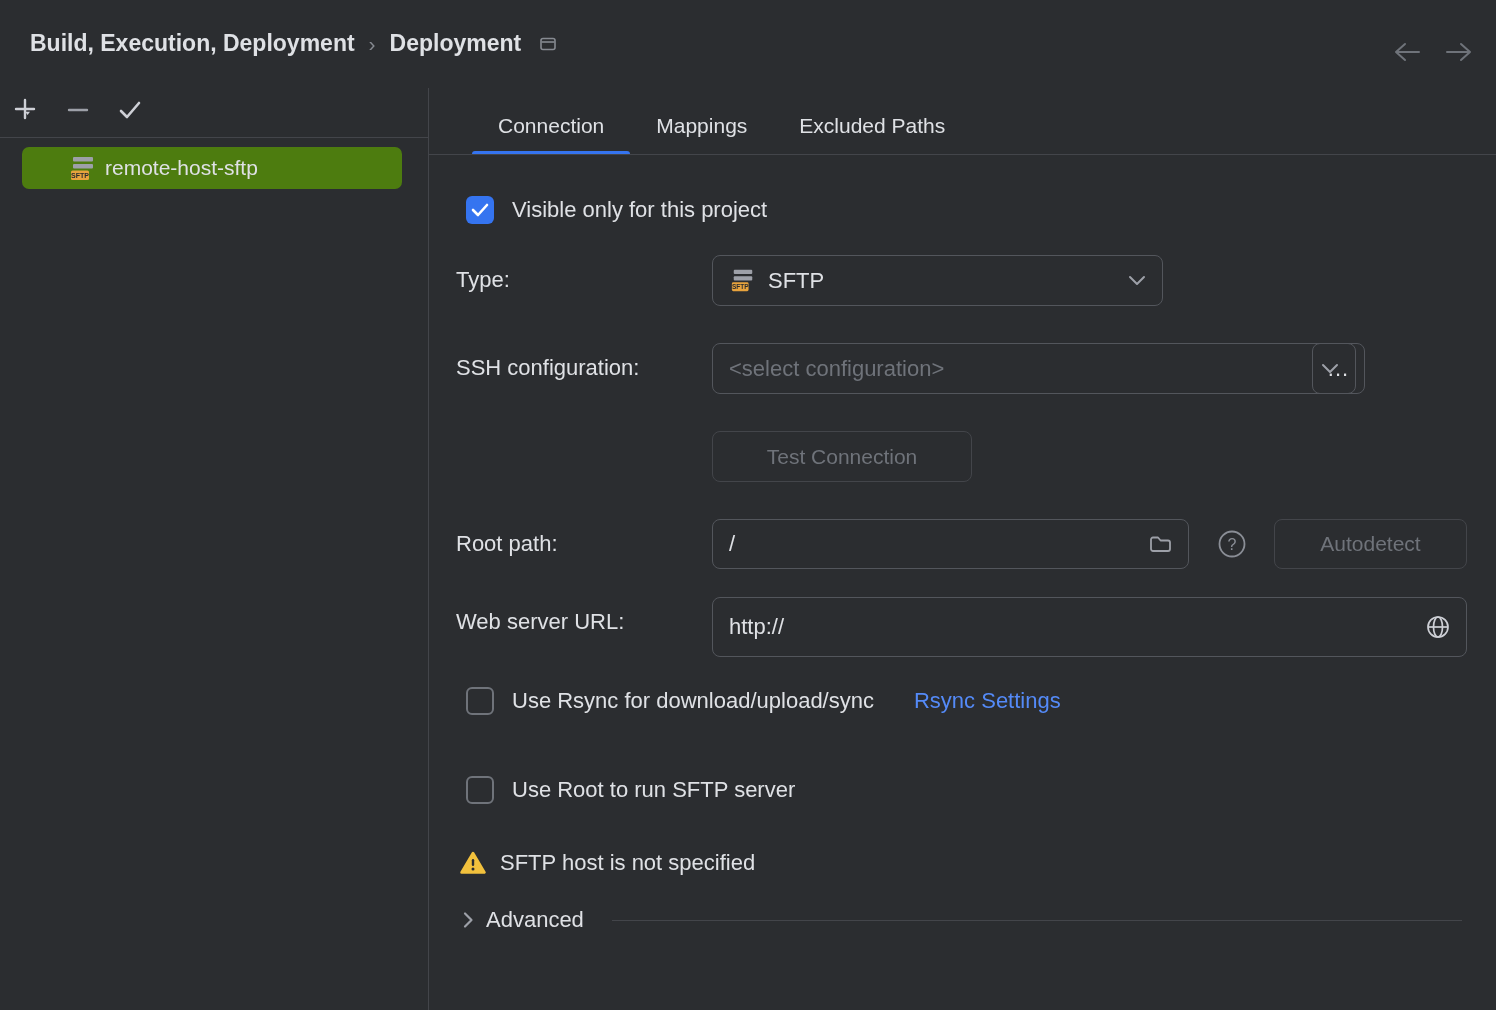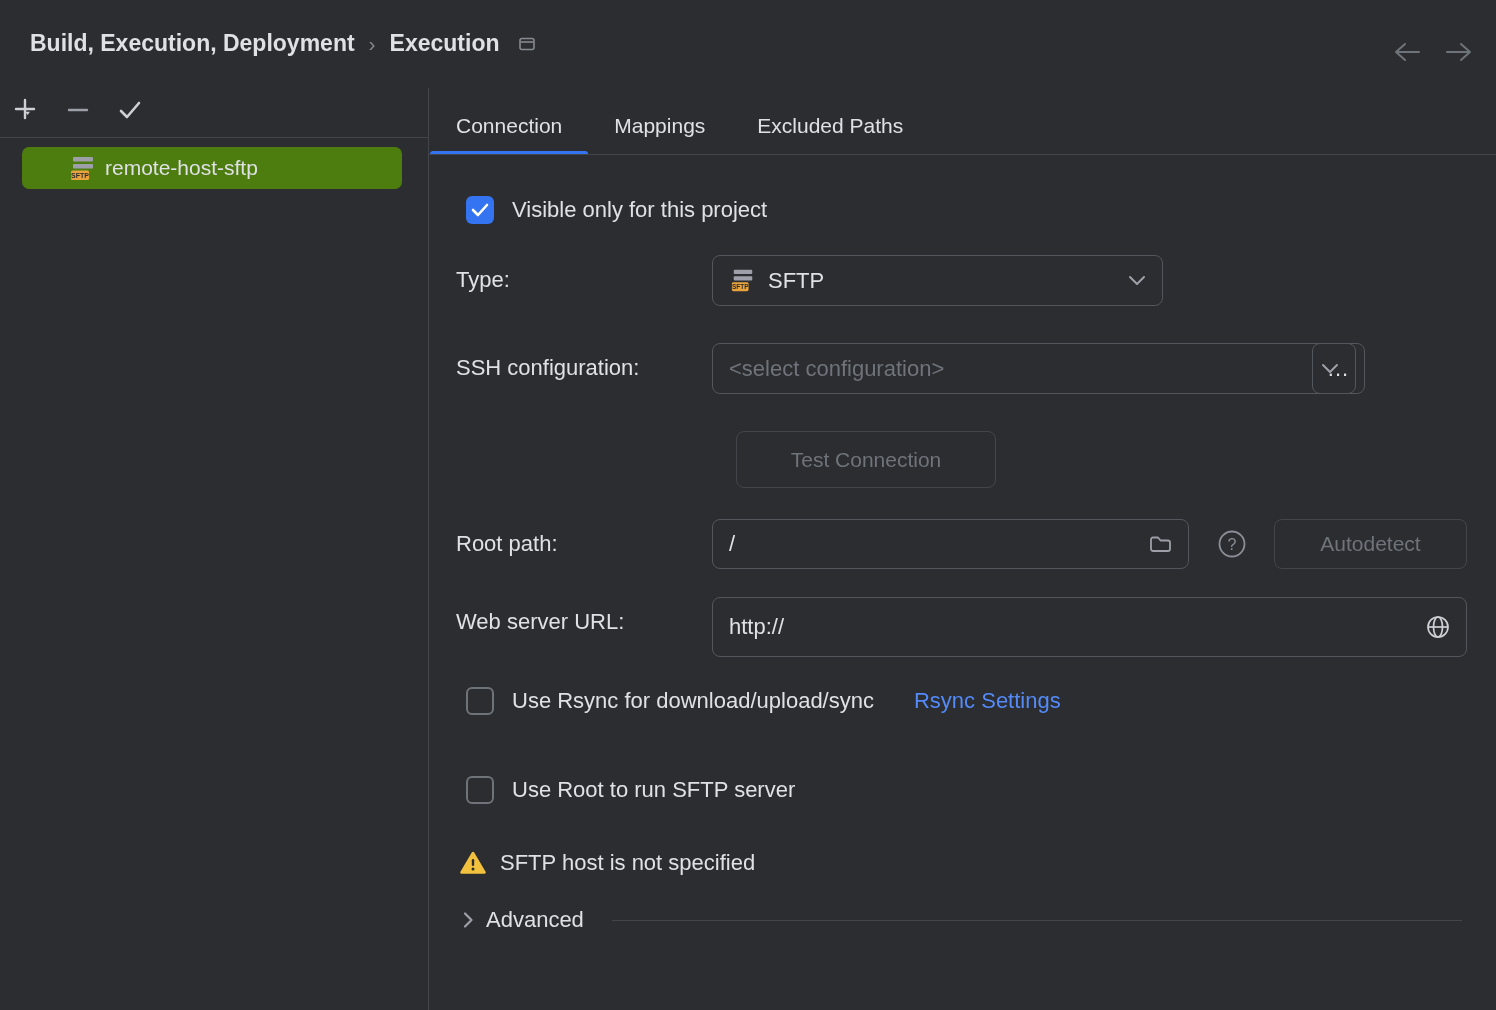--- a/index.html
+++ b/index.html
@@ -69,7 +69,7 @@
 <div class="abs breadcrumb">
   <span>Build, Execution, Deployment</span>
   <span class="sep">›</span>
-  <span>Execution</span>
+  <span>Deployment</span>
   <span class="crumb-icon">
     <svg width="18" height="16" viewBox="0 0 18 16">
         <rect x="2" y="2.5" width="14" height="11" rx="2" fill="none" stroke="#868a91" stroke-width="1.6"></rect>

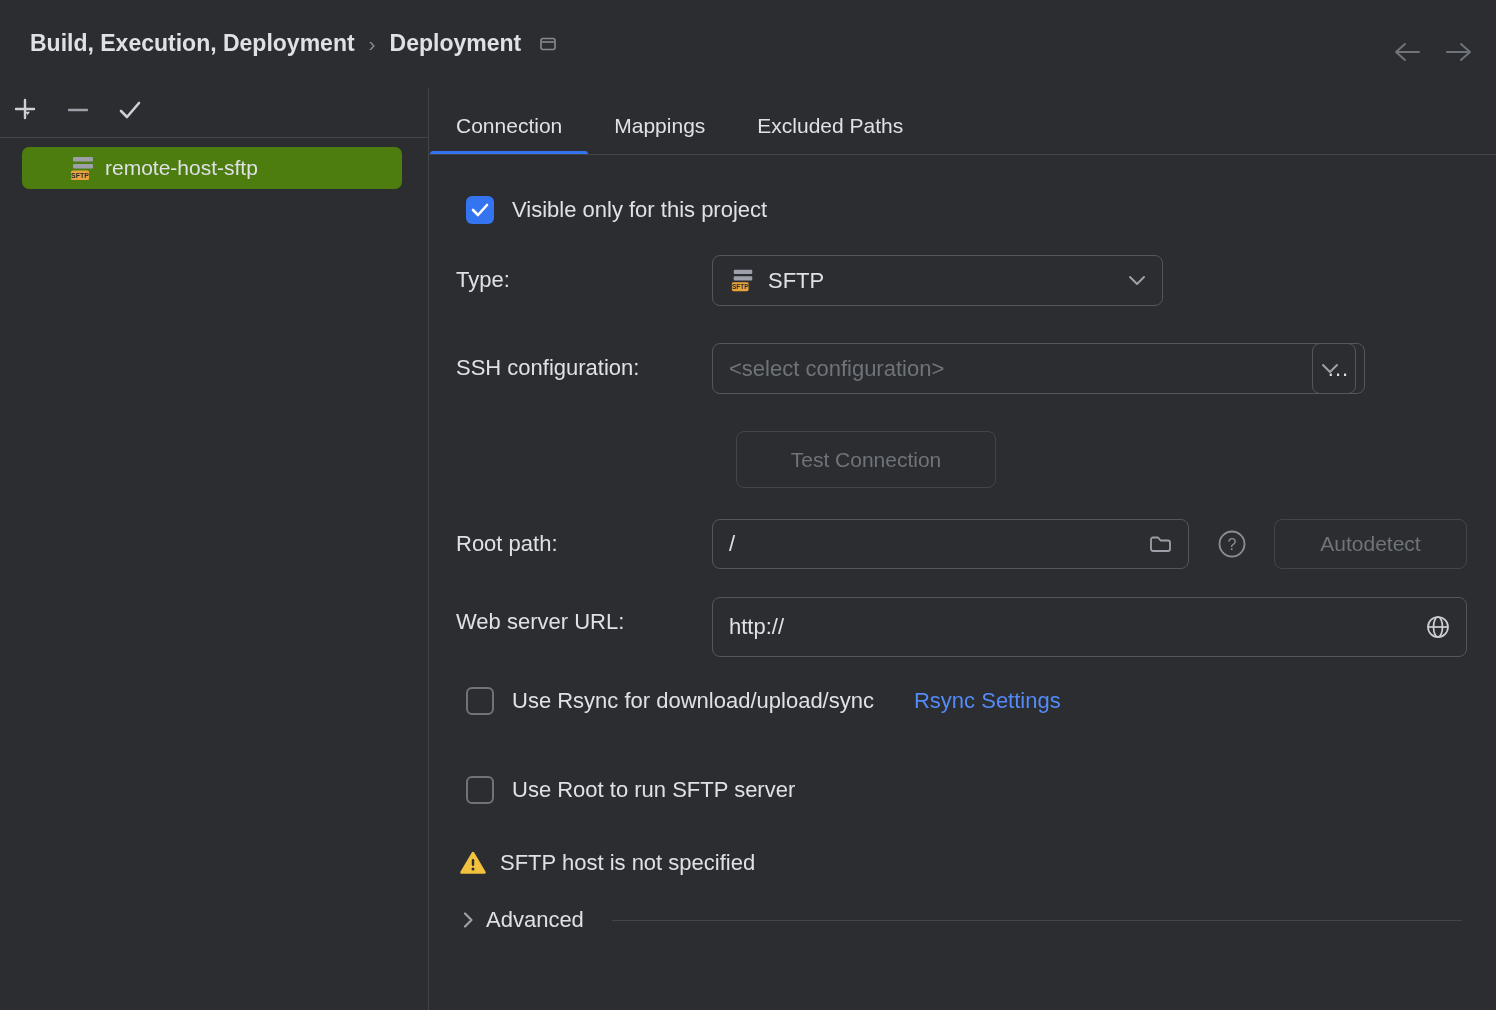--- a/index.html
+++ b/index.html
@@ -34,7 +34,7 @@
     font-size:21px; color:#dfe1e5; }
 
   
-  .tabs-row { left:430px; top:97px; display:flex; height:57px; }
+  .tabs-row { left:430px; top:97px; display:flex; height:57px;padding-left:42px; }
   .tab { padding:0 26px; display:flex; align-items:center; font-size:21px; color:#dfe1e5; position:relative; cursor:default; }
   .tab.active::after { content:""; position:absolute; left:0; right:0; bottom:0; height:3px;
     background:#3574f0; border-radius:3px 3px 0 0; }

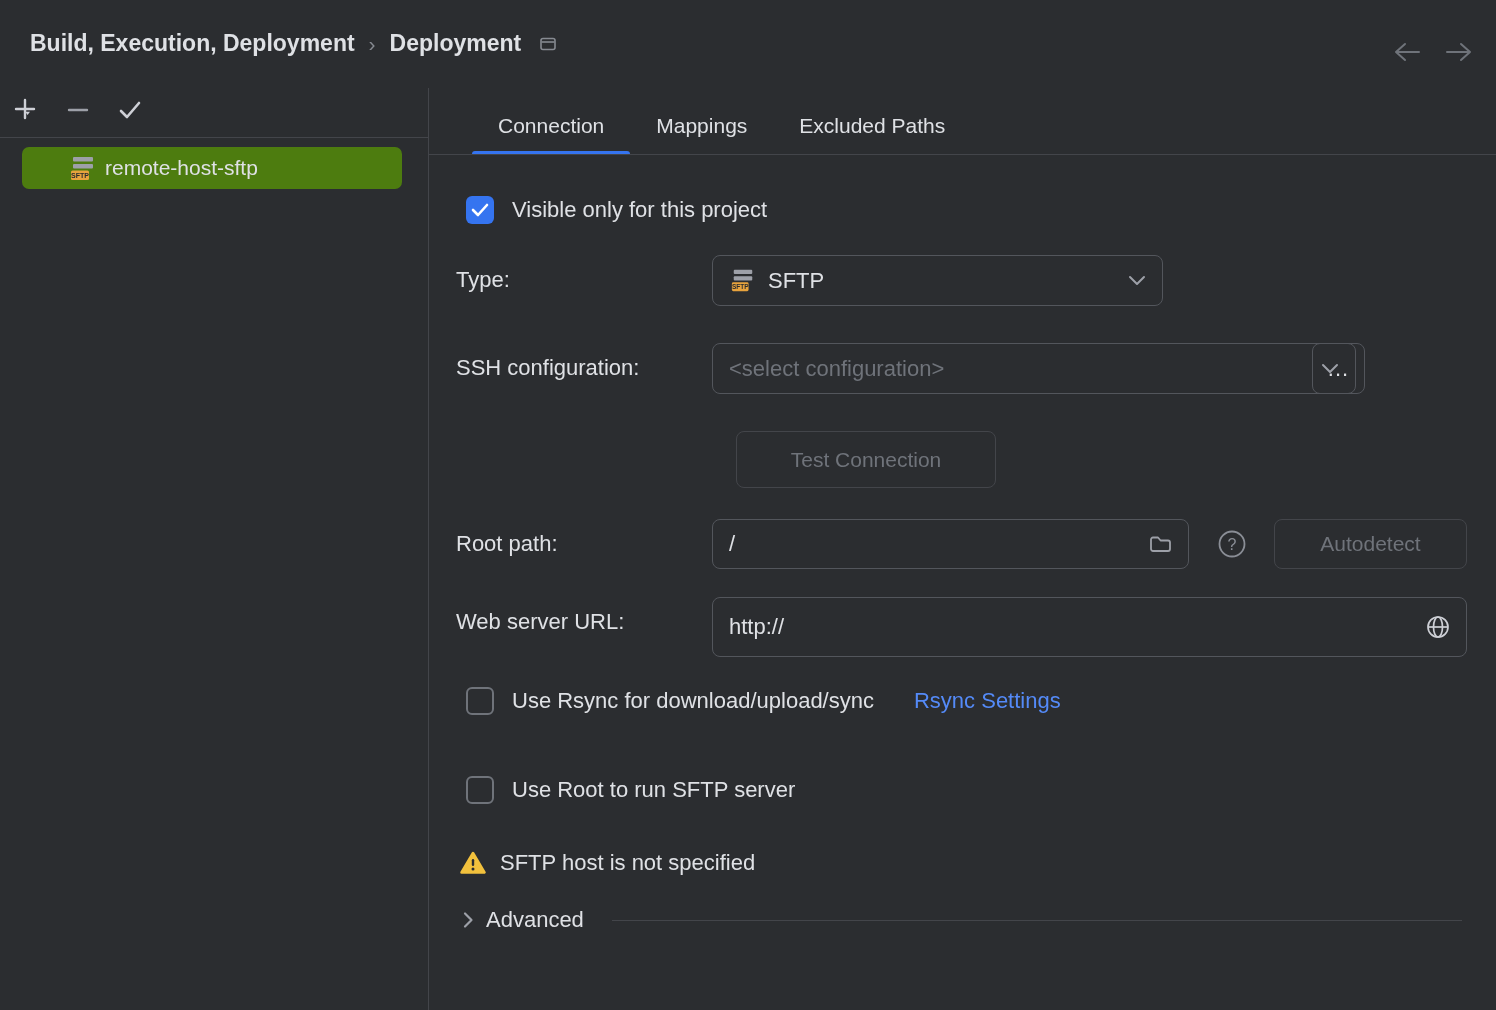--- a/index.html
+++ b/index.html
@@ -176,7 +176,7 @@
   <span>...</span>
 </div>
 
-<div class="abs btn-disabled" style="left:712px; top:431px; width:260px; height:57px;margin-left:24px;">
+<div class="abs btn-disabled" style="left:712px; top:431px; width:260px; height:51px;">
   <span>Test Connection</span>
 </div>
 

